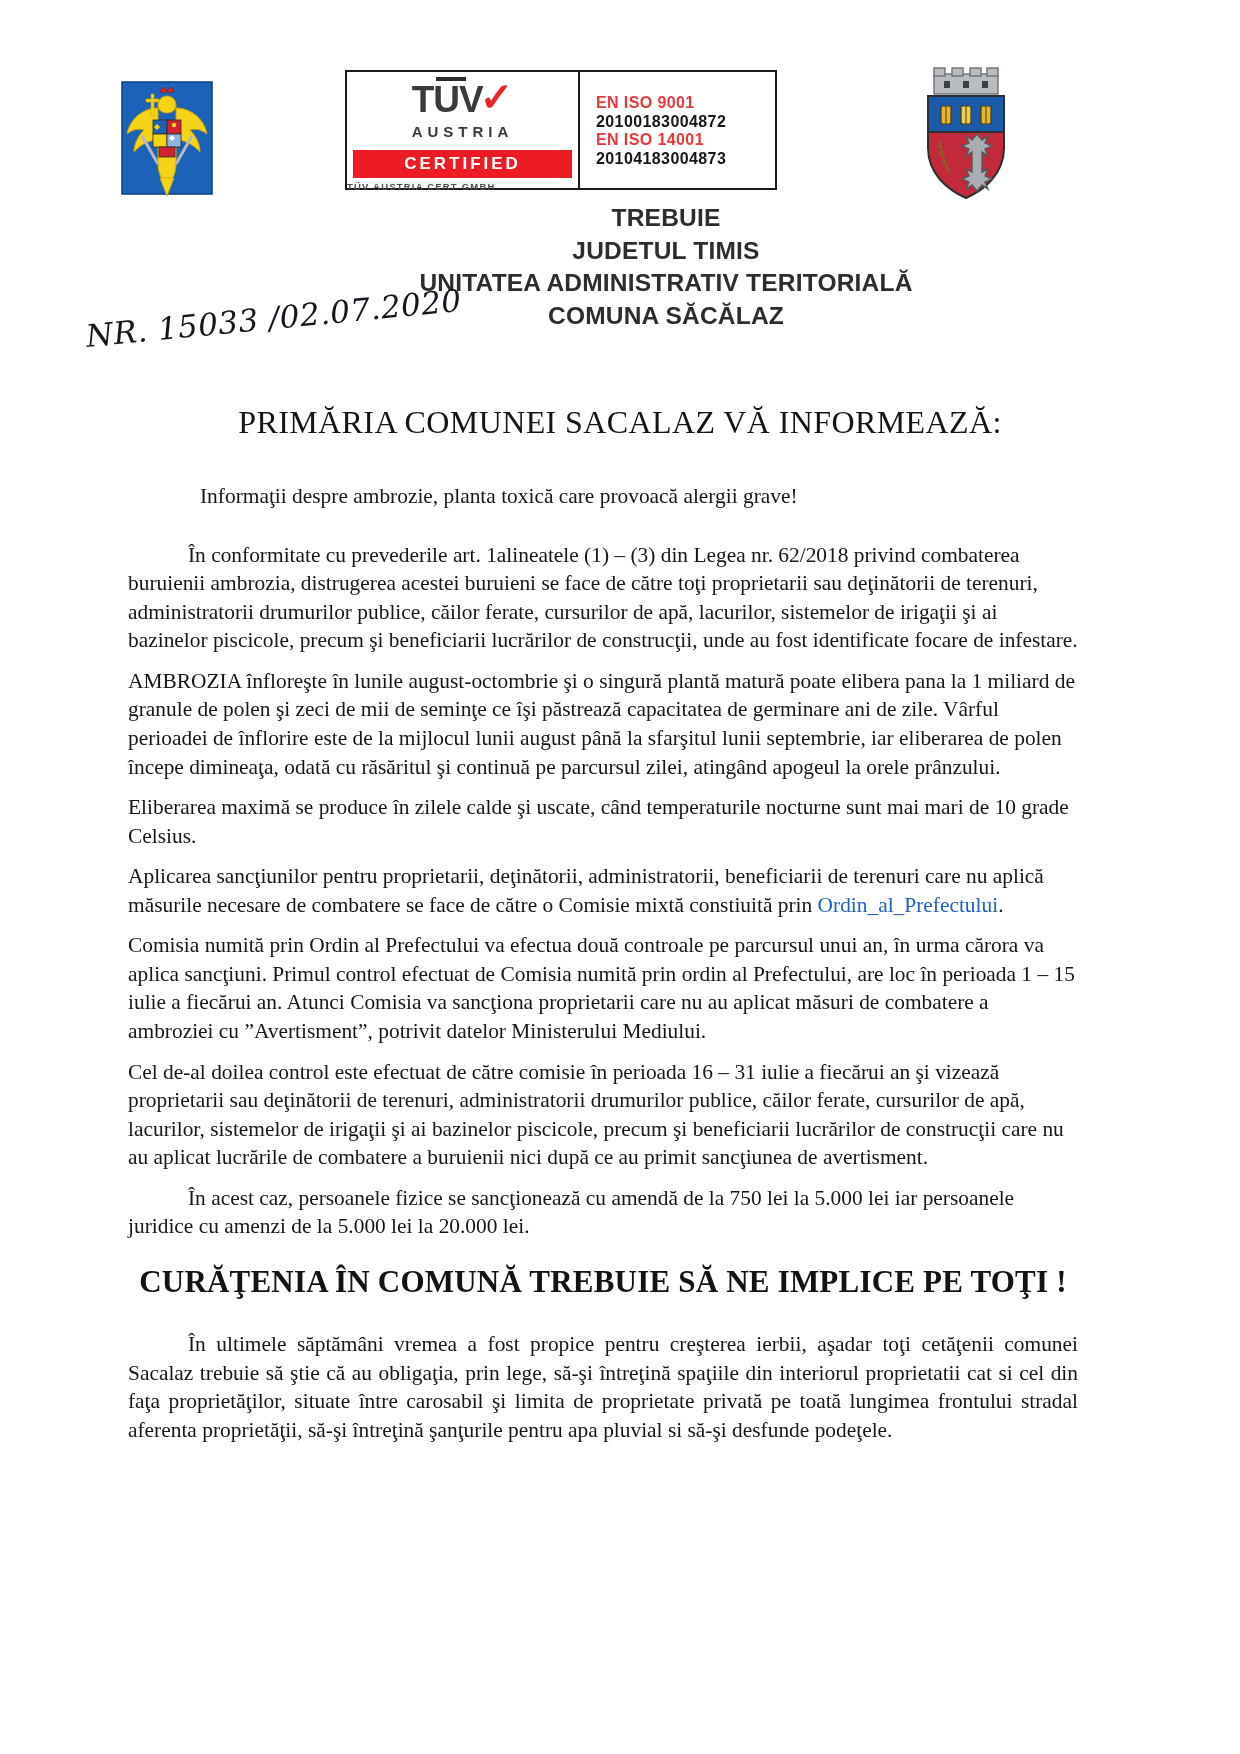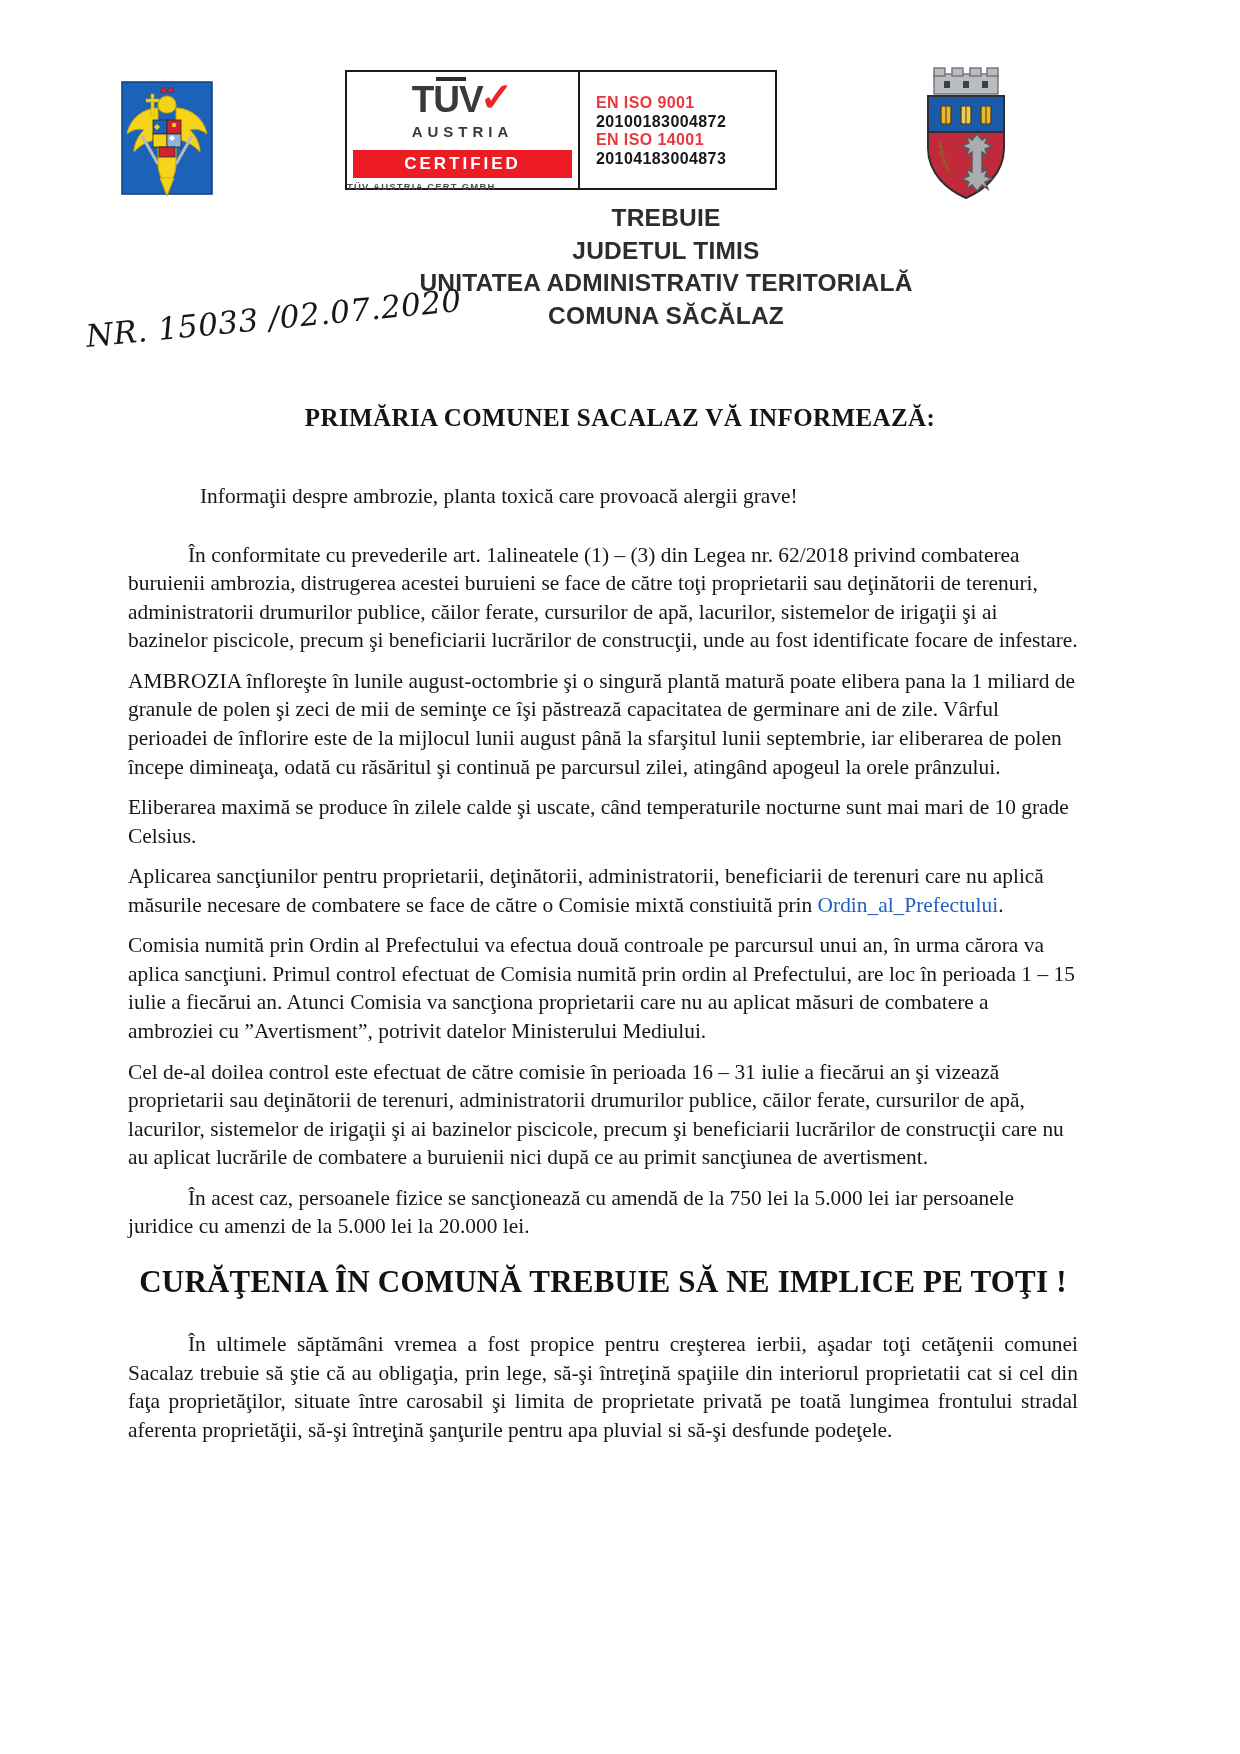--- a/index.html
+++ b/index.html
@@ -177,8 +177,8 @@
     width: 1240px;
     text-align: center;
     font-family: "Liberation Serif", serif;
-    font-weight: bold;
-    font-size: 25px;
+    font-weight: normal;
+    font-size: 32px;
     letter-spacing: 0.4px;
     color: #151515;
   }

